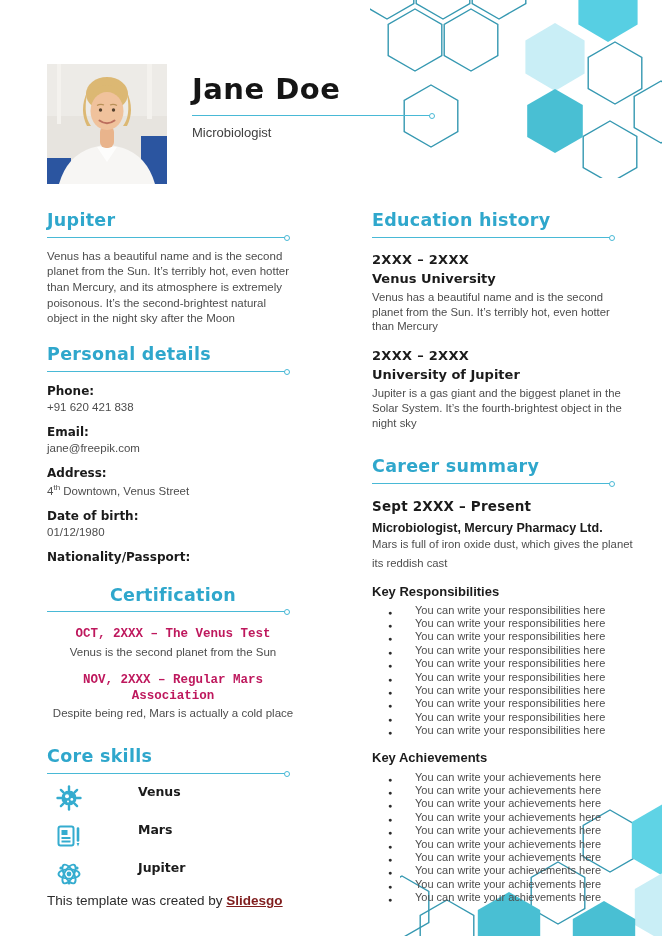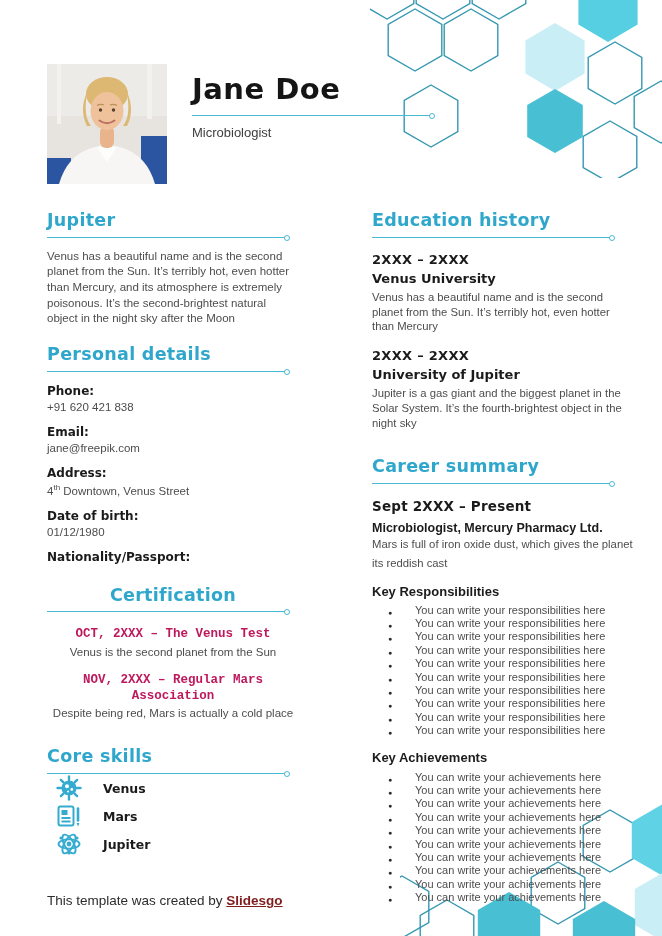--- a/index.html
+++ b/index.html
@@ -50,7 +50,7 @@
   .cert-item { margin-top:14px; }
   .cert-desc { margin-top:3px; font-size:11.5px; color:#4d4d4d; }
   .sec-skills { margin-top:27px; }
-  .skill-row { display:flex; align-items:center; margin-top:0; padding-left:8px; }
+  .skill-row { display:flex; margin-top:10px; padding-left:8px;gap:35px; }
   .skill-row:first-of-type { margin-top:13px; }
   .skill-icon { width:28px; height:28px; flex:0 0 28px; }
   .skill-label { margin-left:20px; font-family:"DejaVu Sans", sans-serif; font-weight:bold; font-size:12.5px; color:#1b1b1b; }

